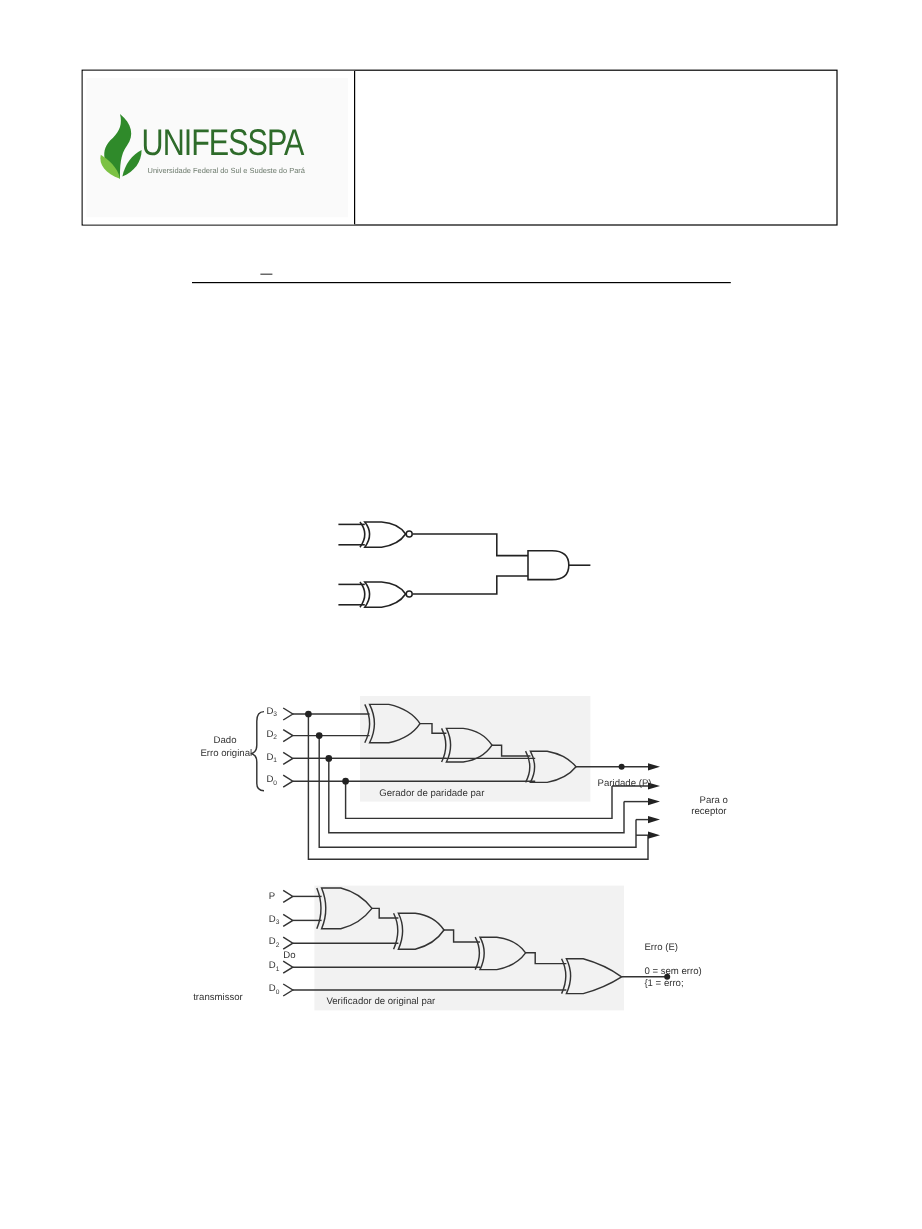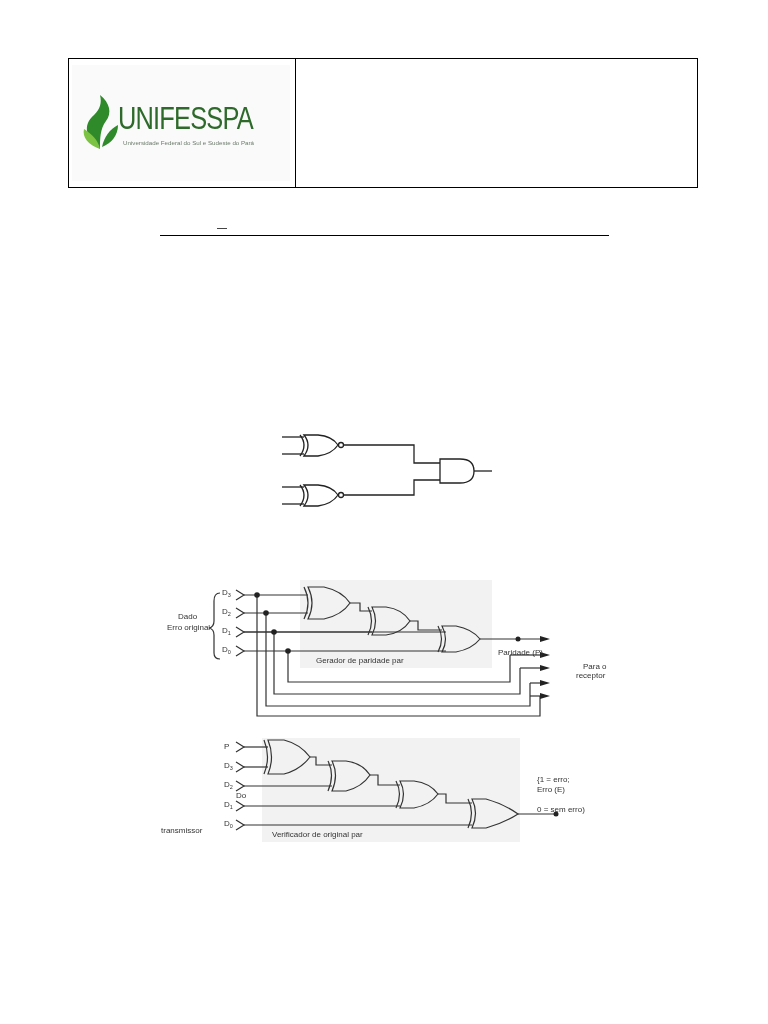--- a/index.html
+++ b/index.html
@@ -168,7 +168,7 @@
   <div class="lbl" style="left:161px;top:795px;margin-top:32px;">transmissor</div>
   <div class="lbl" style="left:272px;top:831px;">Verificador de original par</div>
   <div class="lbl" style="left:537px;top:786px;">Erro (E)</div>
-  <div class="lbl" style="left:537px;top:776px;">{1 = erro;</div>
+  <div class="lbl" style="left:537px;top:816px;">{1 = erro;</div>
   <div class="lbl" style="left:537px;top:806px;">0 = sem erro)</div>
 </div>
 

